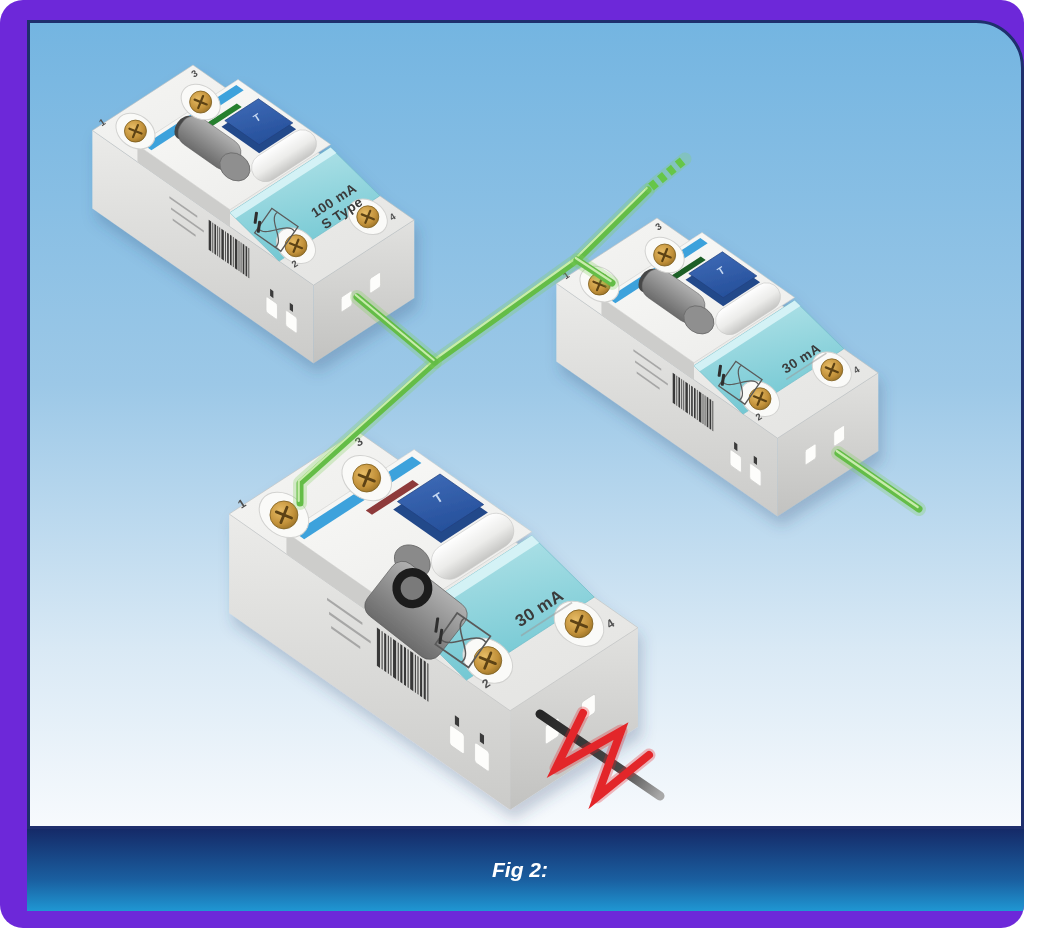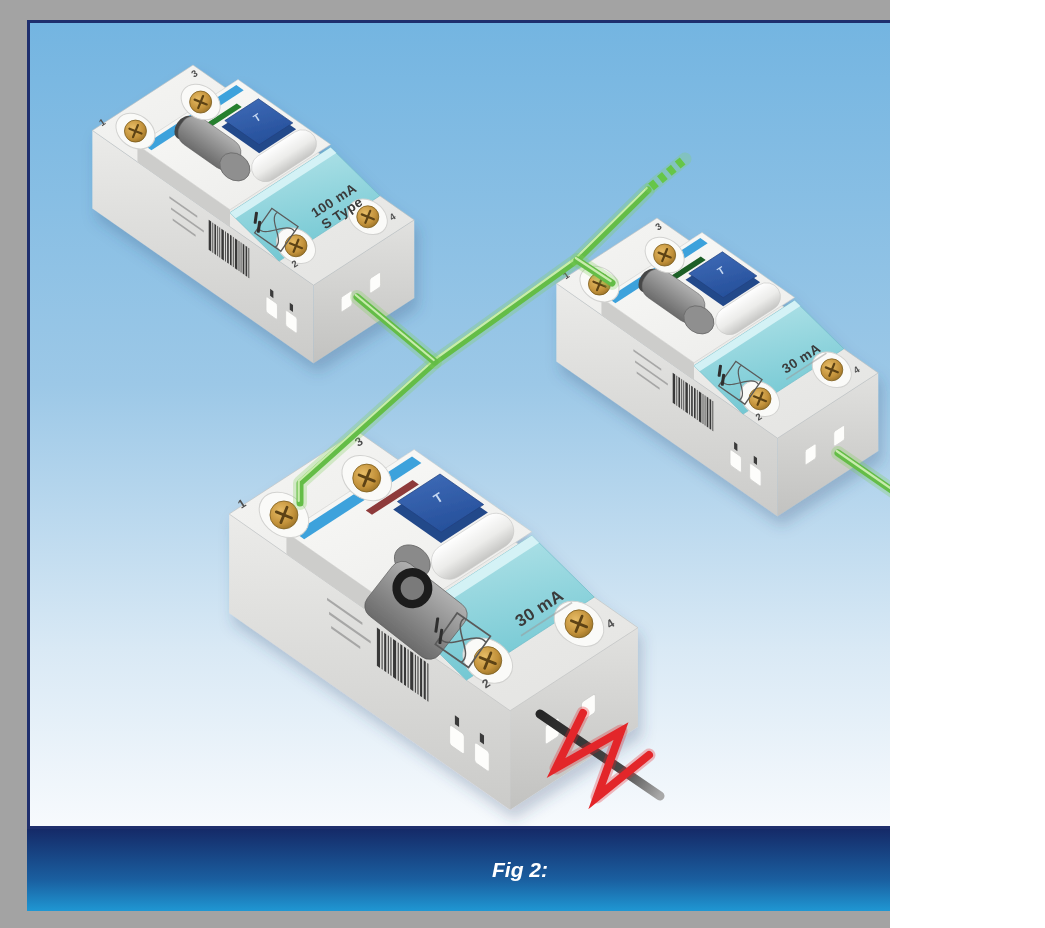--- a/index.html
+++ b/index.html
@@ -3,8 +3,8 @@
 <meta charset="utf-8">
 <style>
   html,body{margin:0;padding:0;background:#ffffff;}
-  .page{position:relative;width:890px;height:928px;background:#a3a3a3;overflow:hidden;
-        font-family:"Liberation Sans",sans-serif;}
+  .page{position:relative;width:1024px;height:928px;background:#6d28d9;overflow:hidden;
+        font-family:"Liberation Sans",sans-serif;border-radius:23px;}
   .scene-panel{position:absolute;left:27px;top:20px;width:997px;height:809px;
         box-sizing:border-box;border:3px solid #1f2f6d;border-radius:0 48px 0 0;
         background:linear-gradient(180deg,#74b5e1 0%,#9cc8e7 45%,#d9e9f5 78%,#f7fafd 100%);

